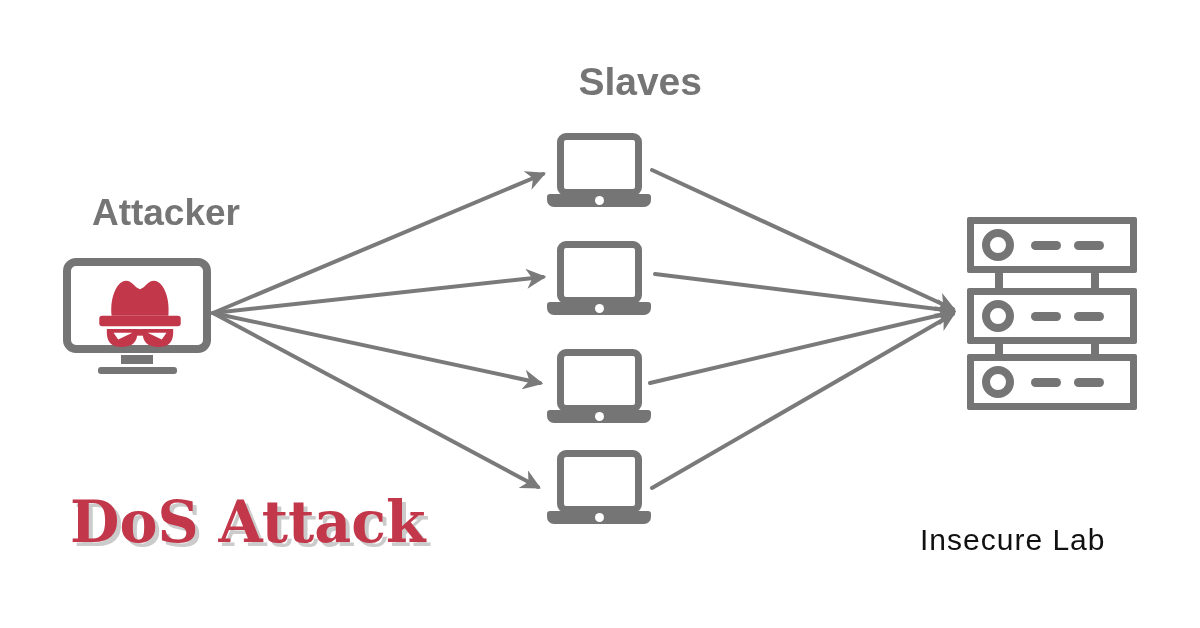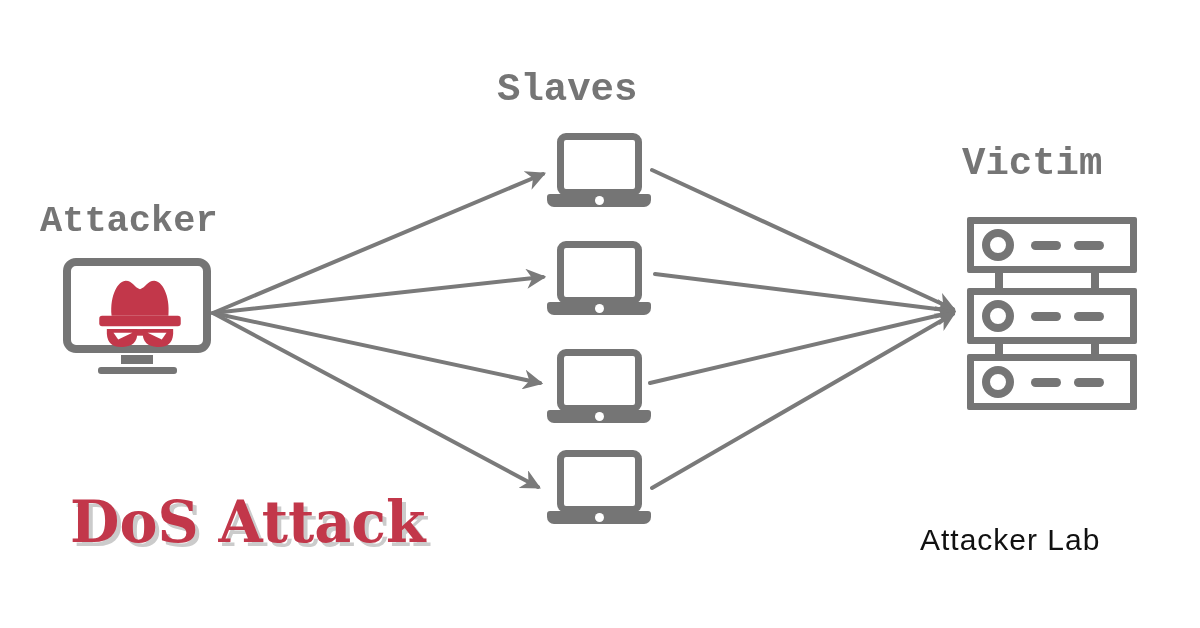--- a/index.html
+++ b/index.html
@@ -31,10 +31,9 @@
     position: absolute;
     color: var(--label-gray);
     font-weight: 700;
-    font-family: Liberation Mono, monospace;
-    text-align: left;
+    font-family: Liberation Sans, sans-serif;
+    text-align: right;
     white-space: nowrap;
-    margin-top: 8px;
   }
   .attacker-label { left: 40px; top: 192px; width: 200px; font-size: 37px; }
   .slaves-label   { left: 497px; top: 60px; width: 205px; font-size: 39px; }

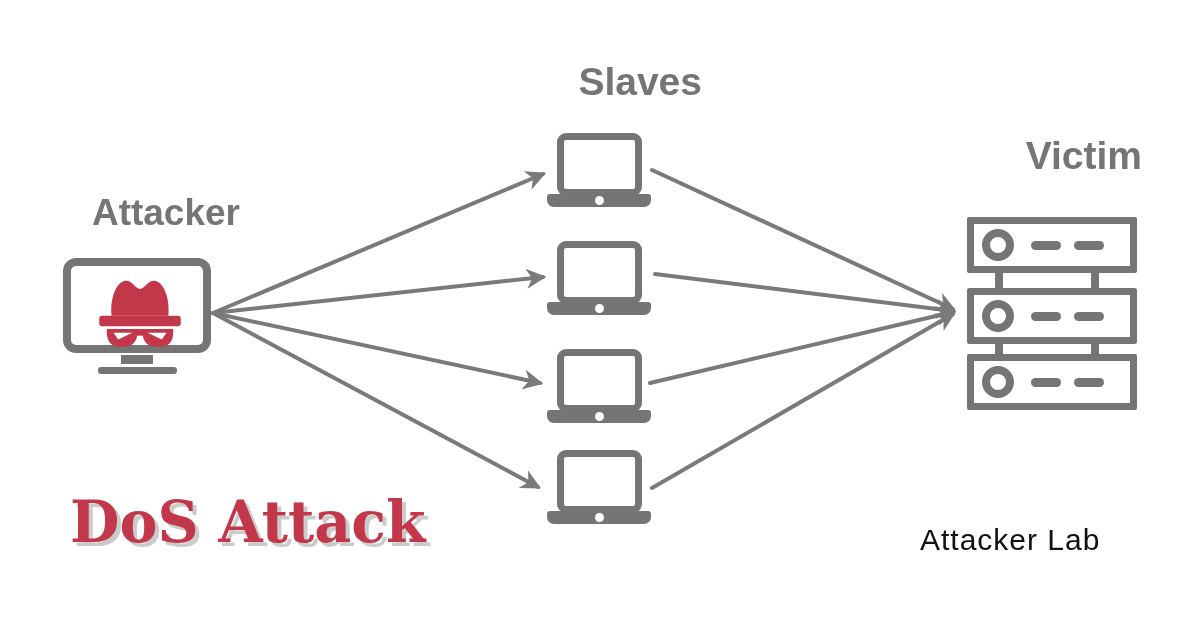--- a/index.html
+++ b/index.html
@@ -165,7 +165,6 @@
 
   <div class="node-label attacker-label">Attacker</div>
   <div class="node-label slaves-label">Slaves</div>
-  <div class="node-label victim-label">Victim</div>
 
   <div class="monitor-body">
     <svg class="spy-icon" viewBox="0 0 88 76" xmlns="http://www.w3.org/2000/svg">

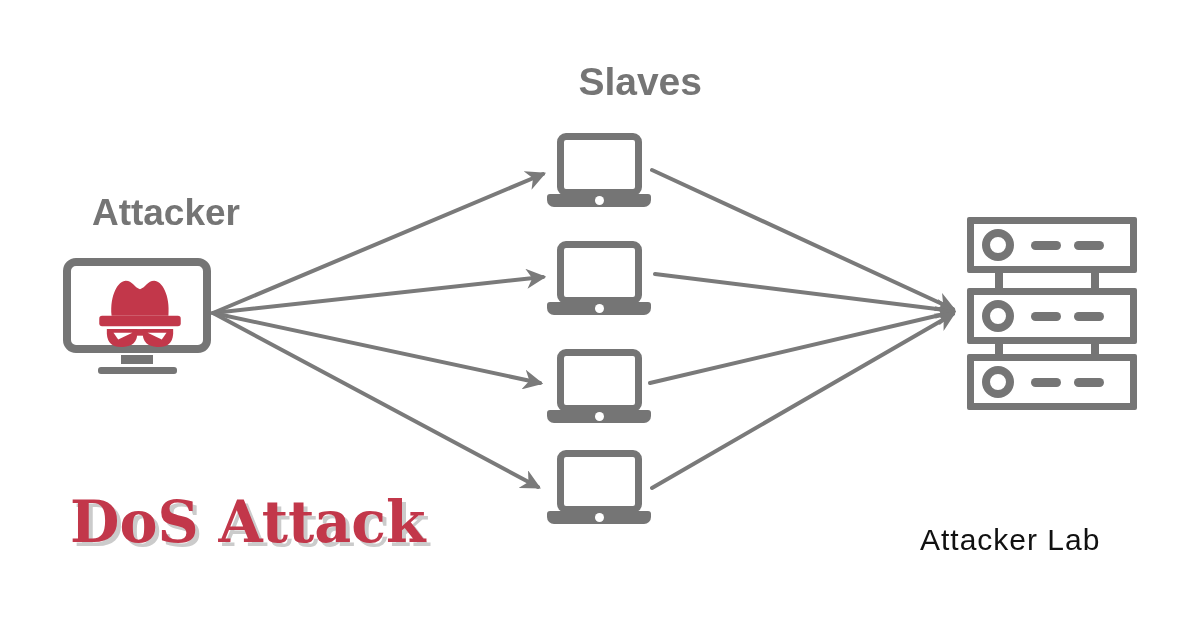--- a/index.html
+++ b/index.html
@@ -224,7 +224,7 @@
   </div>
 
   <div class="dos-title">DoS Attack</div>
-  <div class="brand">Attacker Lab</div>
+  <div class="brand">Insecure Lab</div>
 
 </div>
 

